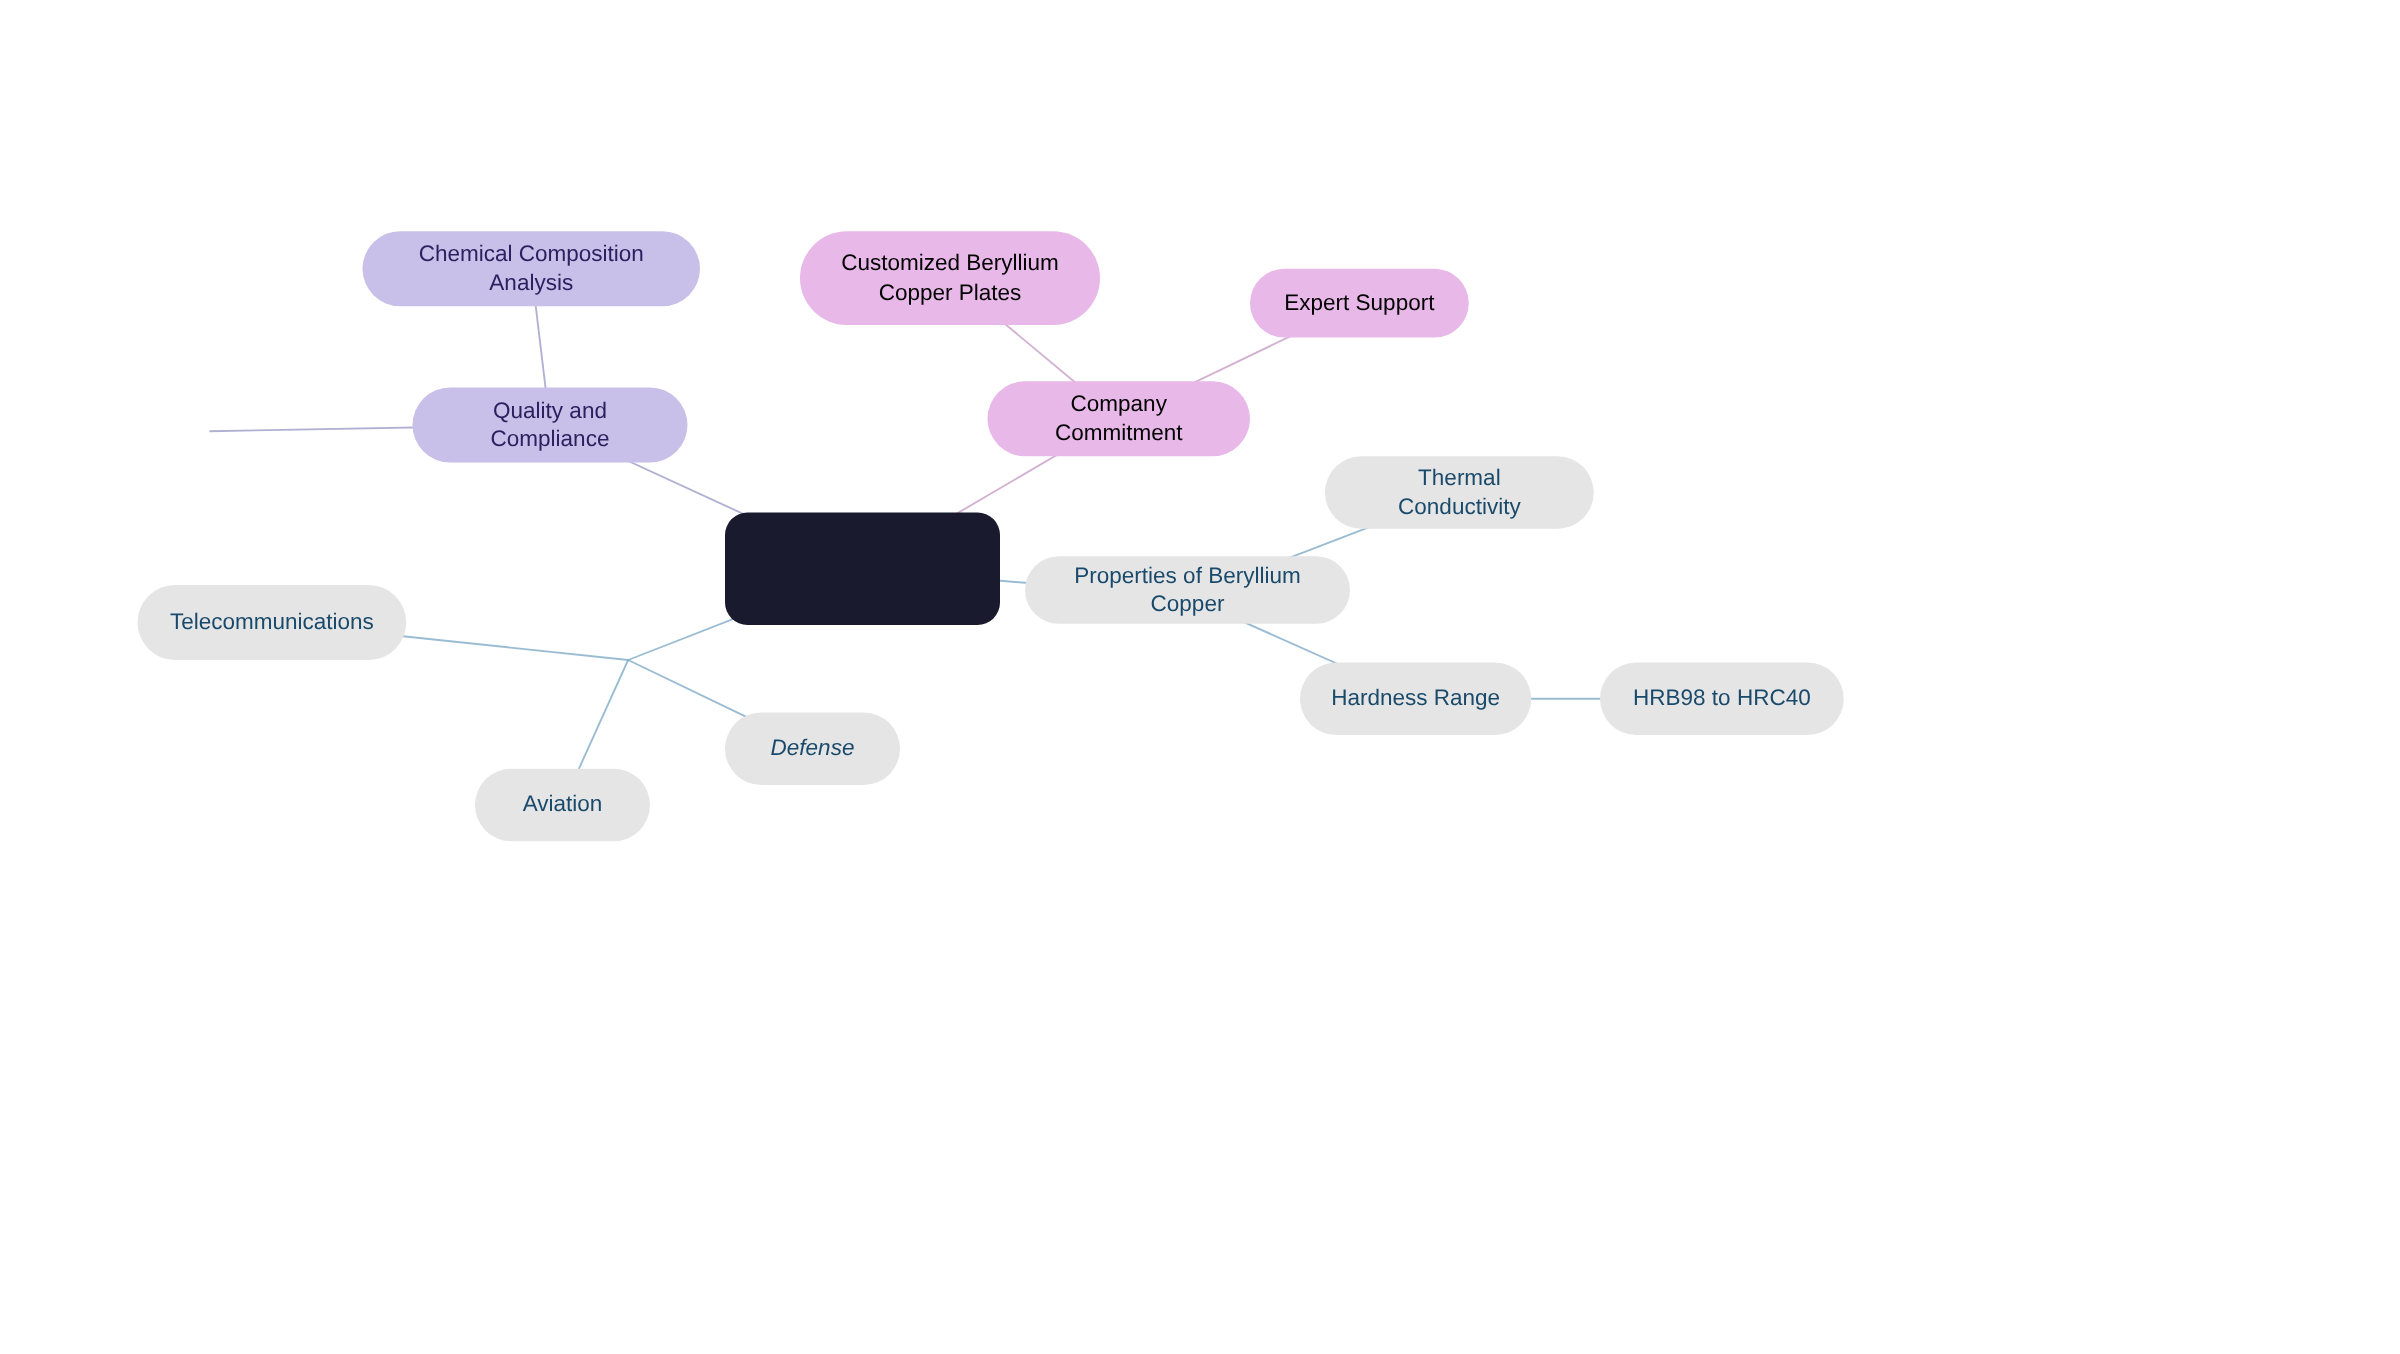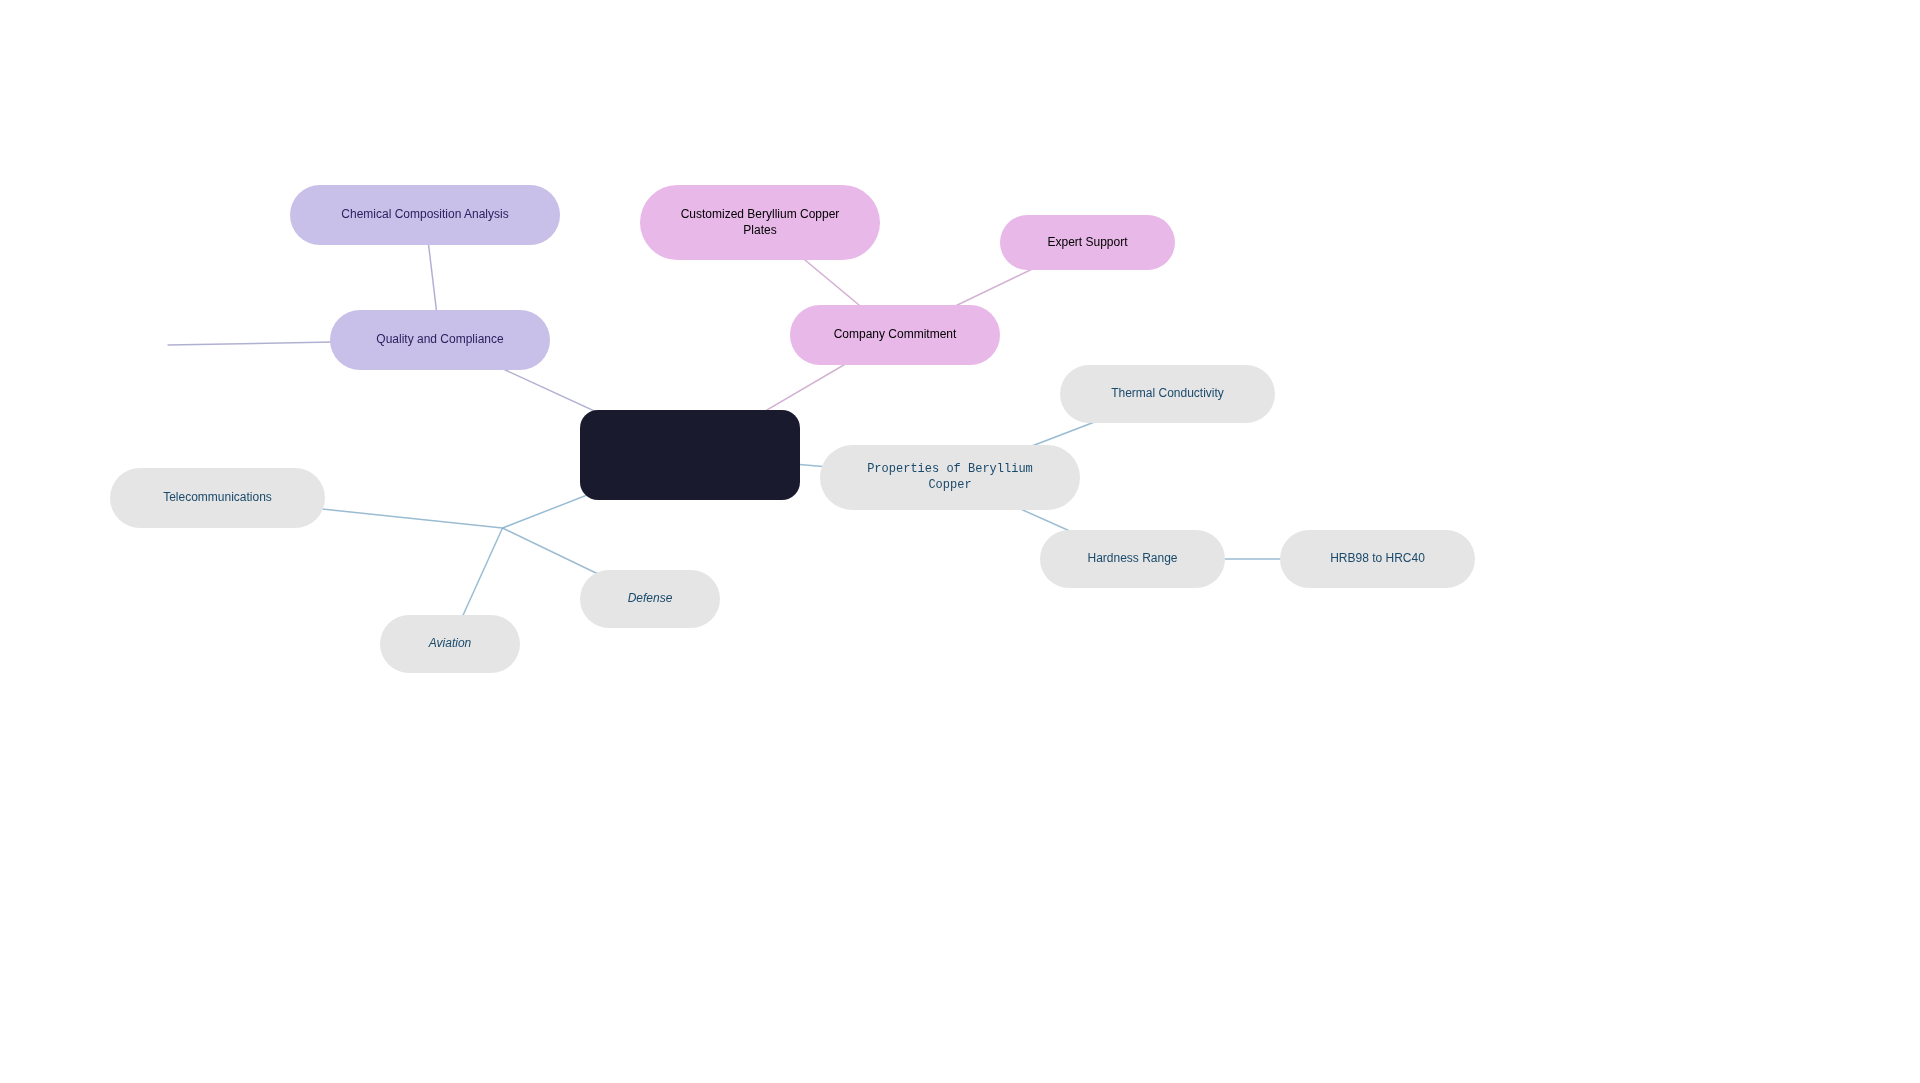--- a/index.html
+++ b/index.html
@@ -25,7 +25,7 @@
       align-items: center;
       justify-content: center;
       text-align: center;
-      font-size: 12px;
+      font-size: 18px;
       padding: 14px 24px;
       cursor: pointer;
     }

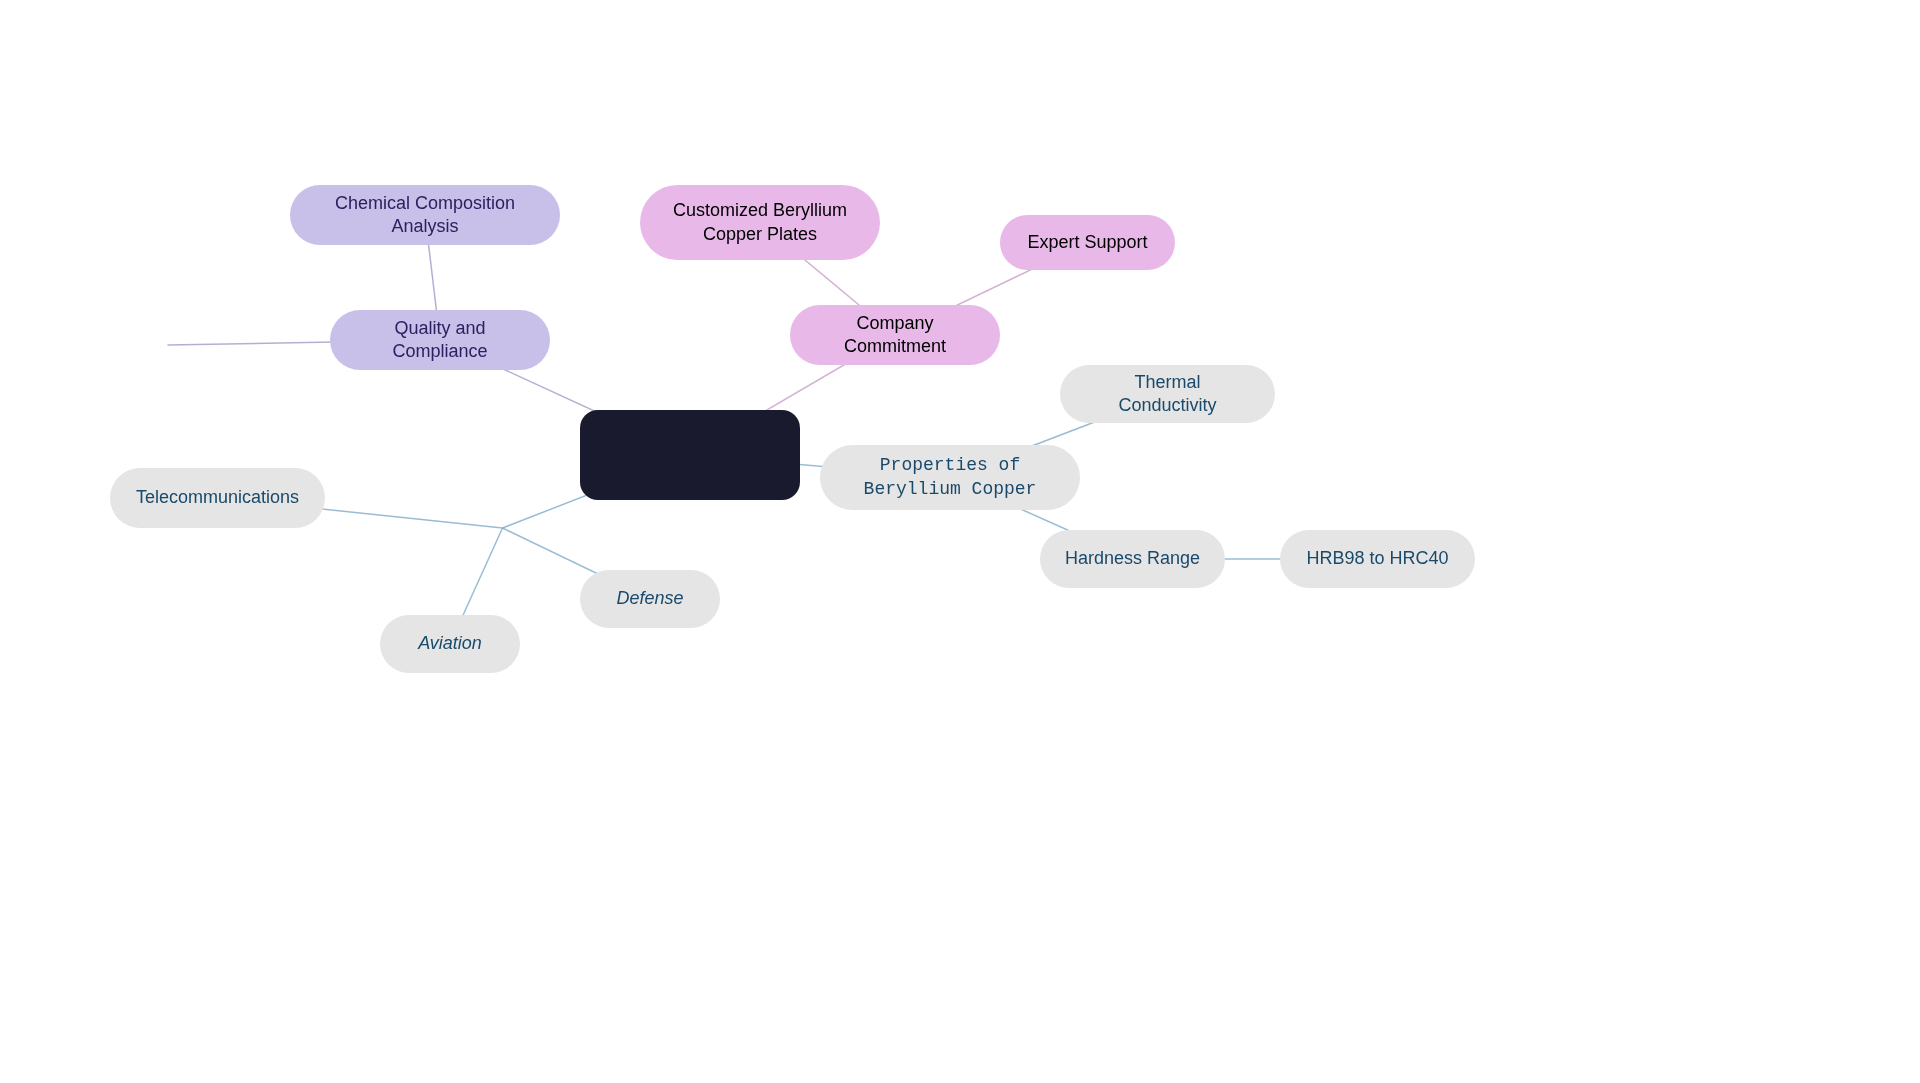--- a/index.html
+++ b/index.html
@@ -94,7 +94,7 @@
     <div class="node node-pink" id="node-expert_support" style="left: 1000px; top: 215px; width: 175px; height: 55px;">
       <span style="line-height: 1.3;">Expert Support</span>
     </div>
-    <div class="node node-blue" id="node-properties_be_cu" style="left: 820px; top: 445px; width: 260px; height: 65px; font-family: Liberation Mono, monospace;">
+    <div class="node node-blue" id="node-properties_be_cu" style="left: 820px; top: 445px; width: 260px; height: 54px;">
       <span style="line-height: 1.3;">Properties of Beryllium Copper</span>
     </div>
     <div class="node node-blue" id="node-thermal_conductivity" style="left: 1060px; top: 365px; width: 215px; height: 58px;">

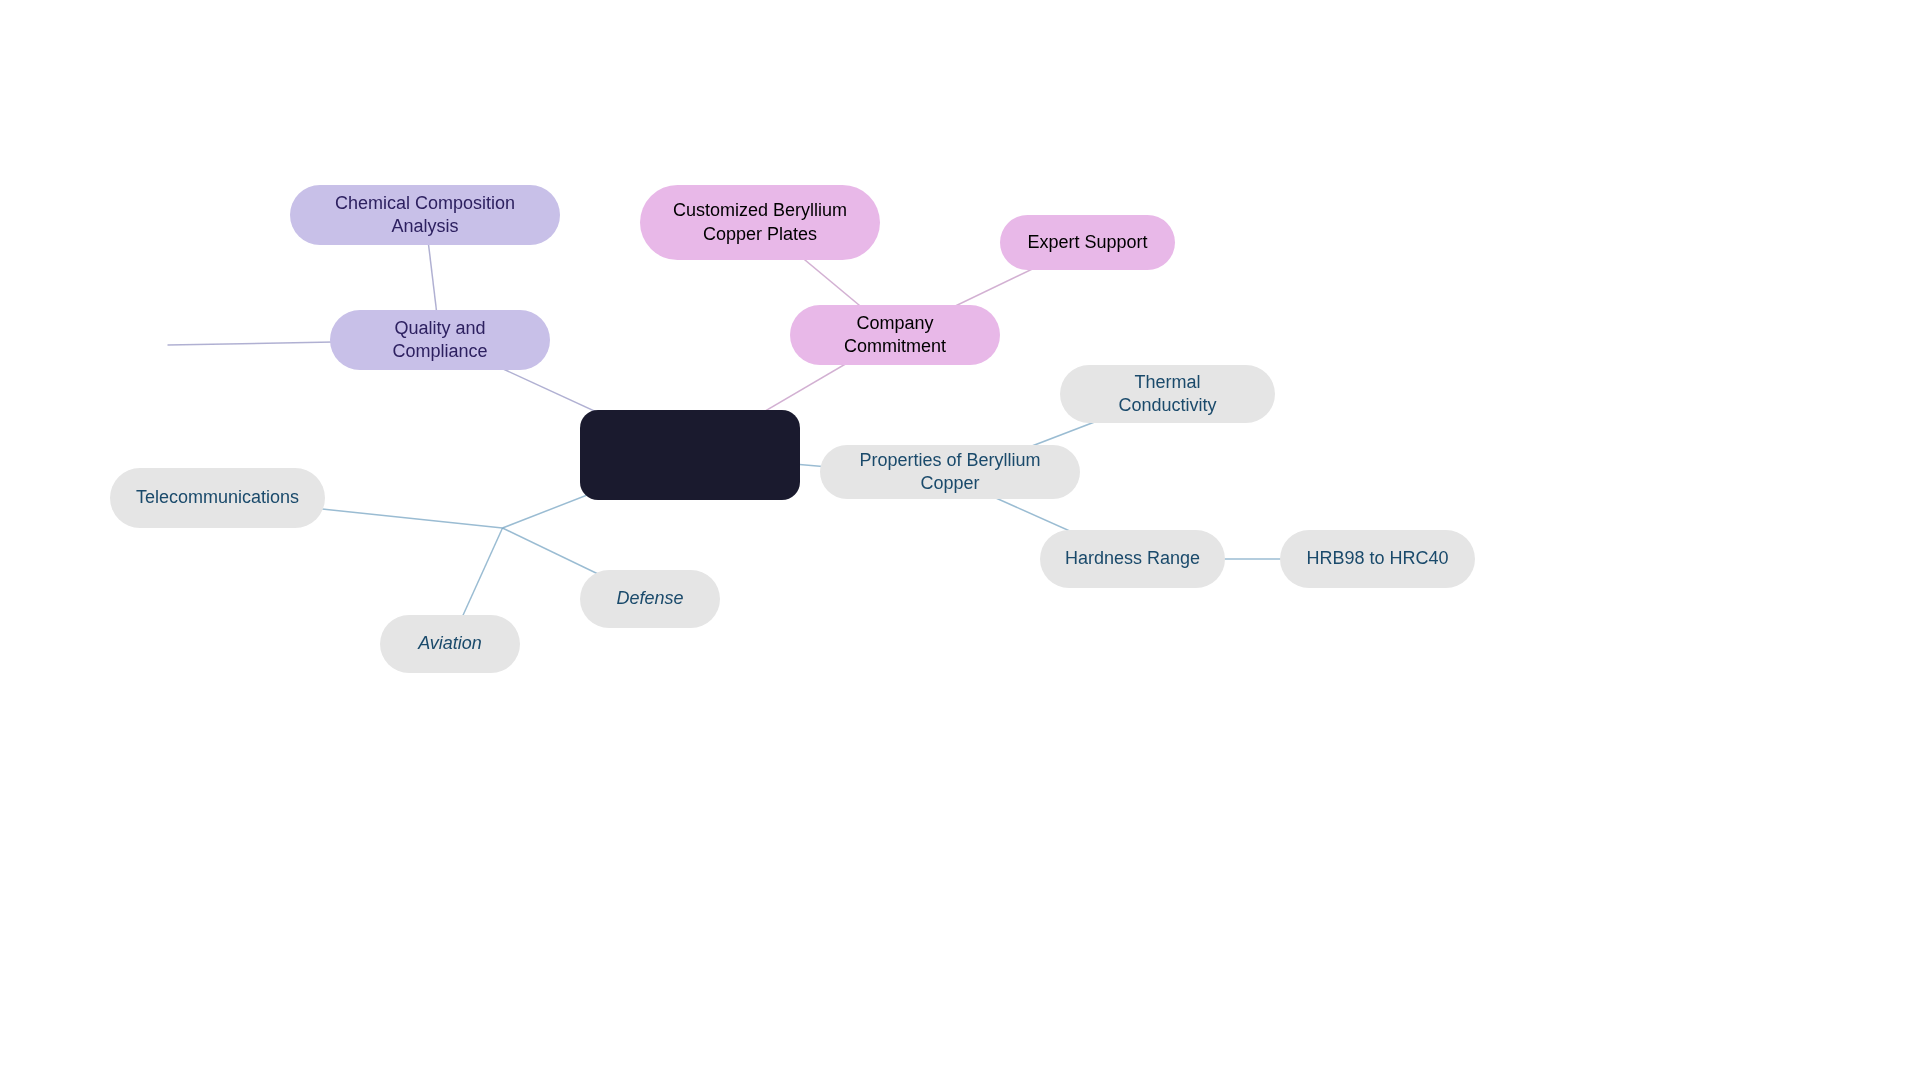--- a/index.html
+++ b/index.html
@@ -113,7 +113,7 @@
       <span style="line-height: 1.3; font-style: italic;">Defense</span>
     </div>
     <div class="node node-blue" id="node-aviation" style="left: 380px; top: 615px; width: 140px; height: 58px;">
-      <span style="line-height: 1.3; font-style: italic;">Aviation</span>
+      <span style="line-height: 1.3;">Aviation</span>
     </div>
   </div>
 

